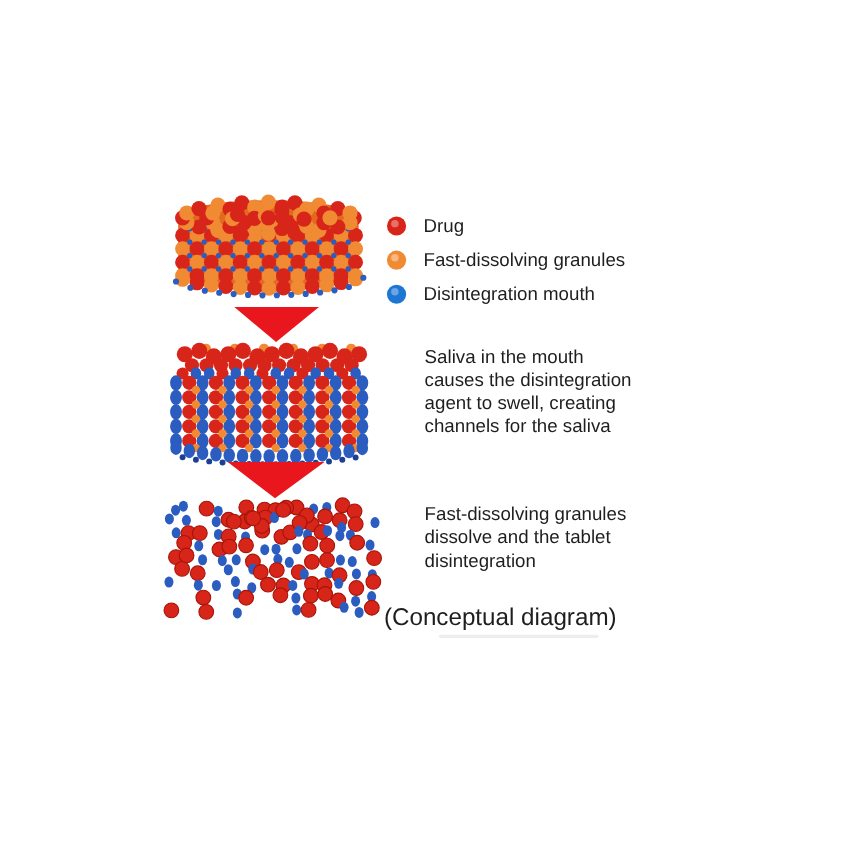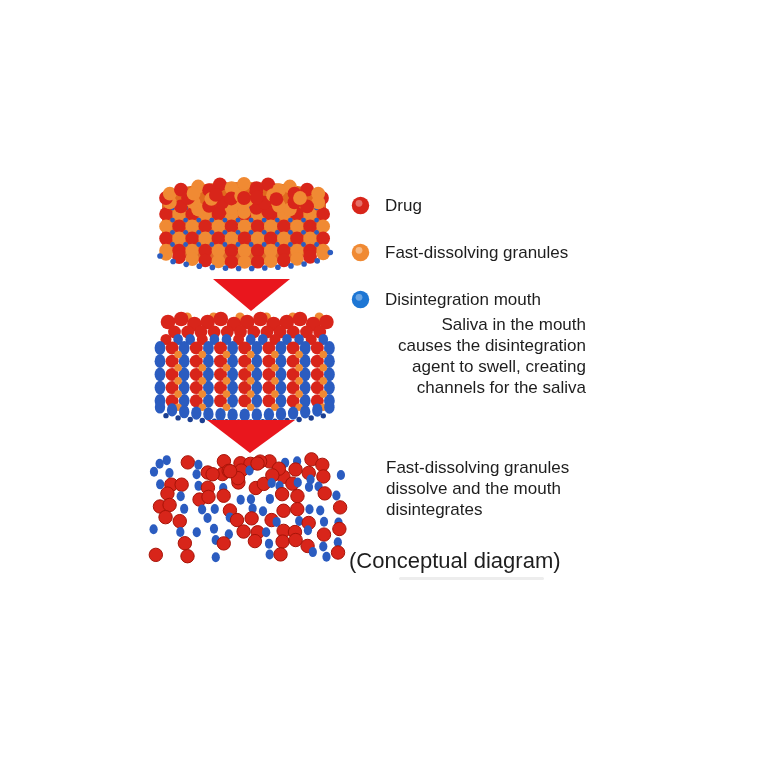--- a/index.html
+++ b/index.html
@@ -8,7 +8,7 @@
     font-family:"Liberation Sans",sans-serif;
   }
   svg.diagram{position:absolute;left:0;top:0;}
-  .legend{position:absolute;left:351px;top:196px;display:flex;flex-direction:column;gap:28px;}
+  .legend{position:absolute;left:351px;top:196px;display:flex;flex-direction:column;gap:12px;}
   .legend-row{display:flex;align-items:center;gap:15px;height:19px;}
   .legend-row svg{display:block;flex:0 0 19px;}
   .legend-label{font-size:17px;color:#1e1e1e;white-space:nowrap;}

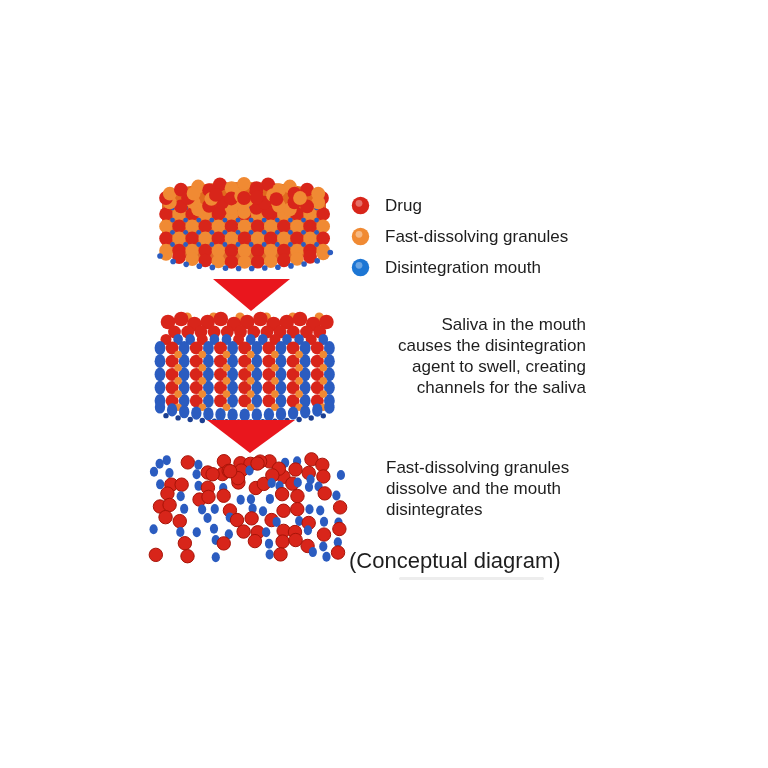--- a/index.html
+++ b/index.html
@@ -16,7 +16,7 @@
     position:absolute;left:386px;width:200px;
     font-size:17px;line-height:21px;color:#1e1e1e;
   }
-  #cap2{top:314px;text-align:right;}
+  #cap2{top:314px;}
   #cap3{top:457px;}
   .footnote{position:absolute;left:349px;top:548px;font-size:22px;color:#1e1e1e;white-space:nowrap;}
   .faint-line{position:absolute;left:399px;top:577px;width:145px;height:3px;background:#ededed;border-radius:2px;}

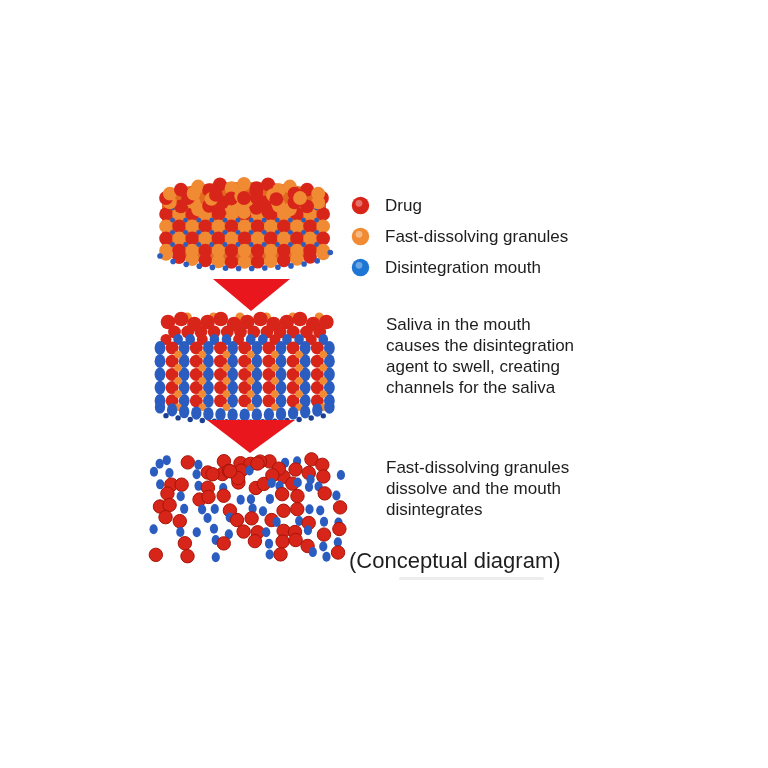--- a/index.html
+++ b/index.html
@@ -541,7 +541,7 @@
 
   <div class="caption" id="cap2">Saliva in the mouth causes the disintegration agent to swell, creating channels for the saliva</div>
 
-  <div class="caption" id="cap3">Fast-dissolving granules dissolve and the mouth disintegrates</div>
+  <div class="caption" id="cap3">Fast-dissolving granules dissolve and the tablet disintegration</div>
 
   <div class="footnote">(Conceptual diagram)</div>
 

